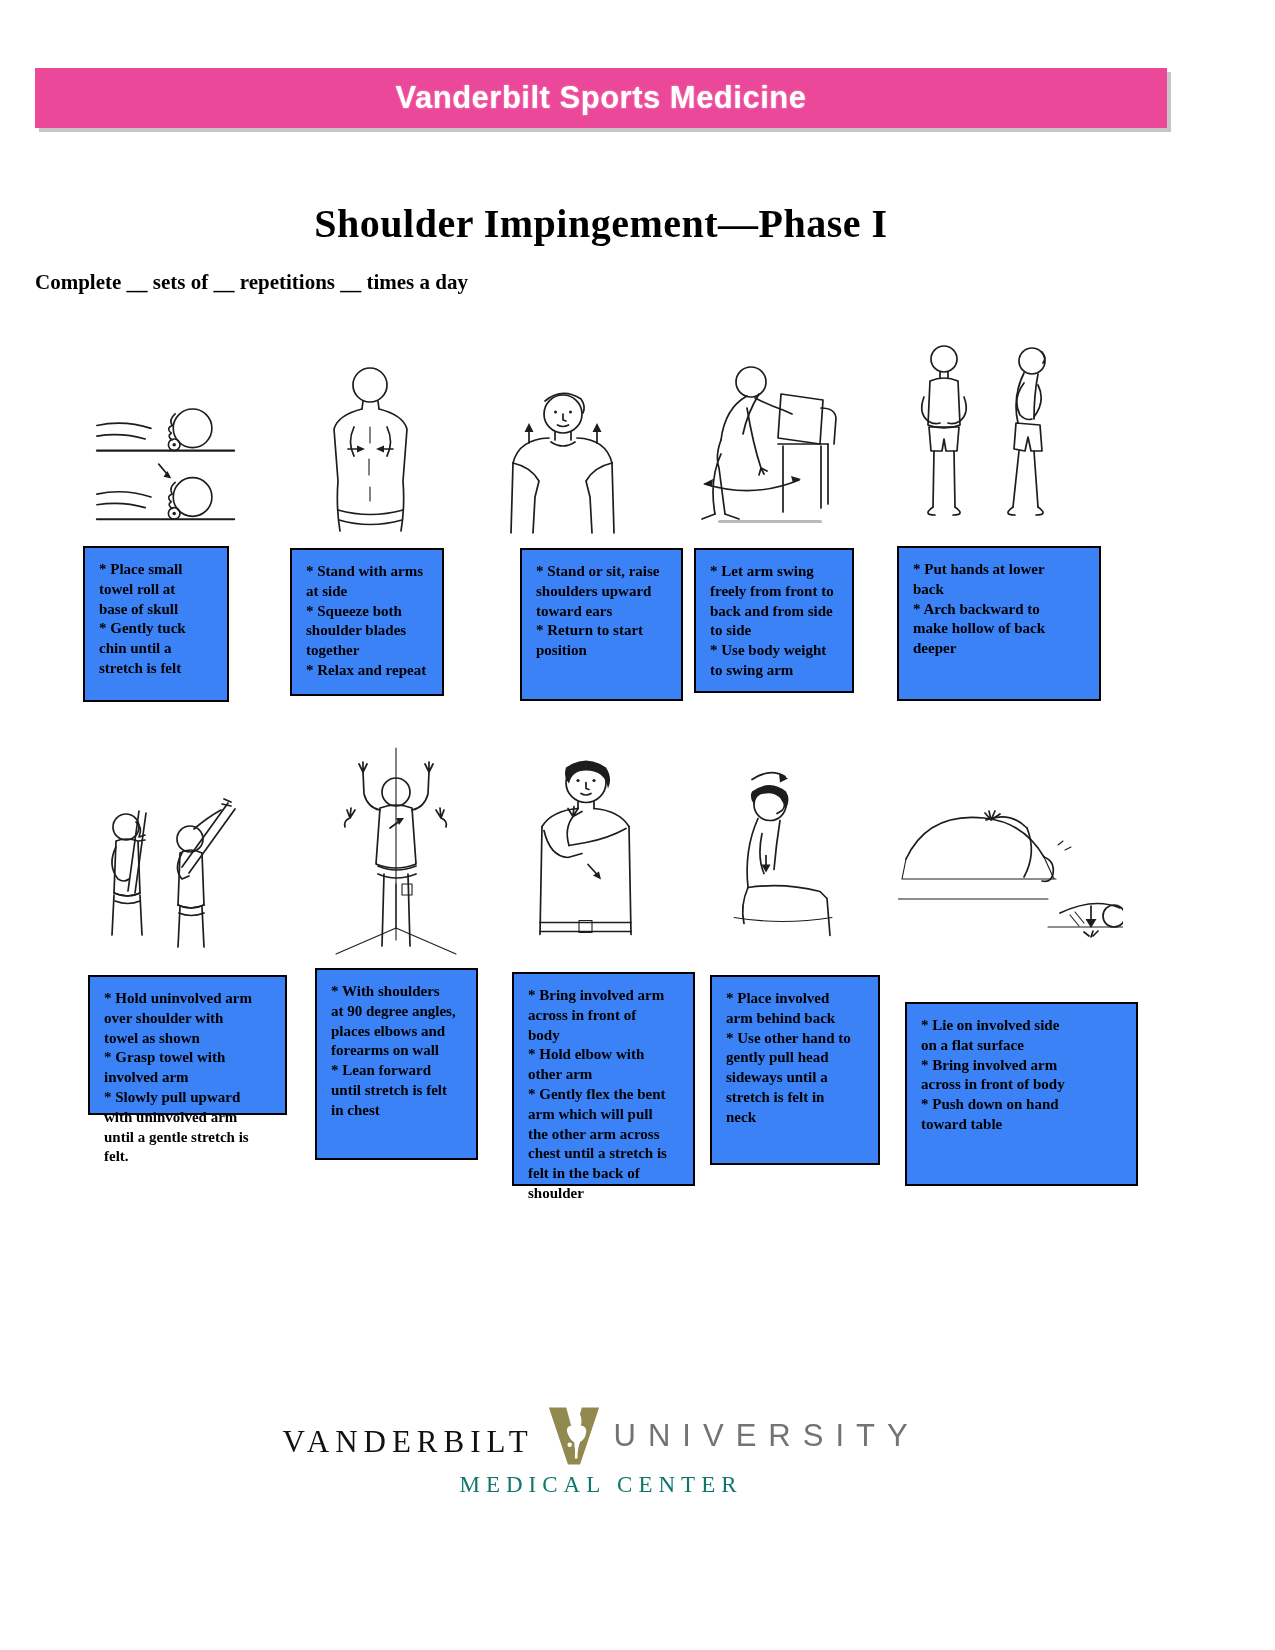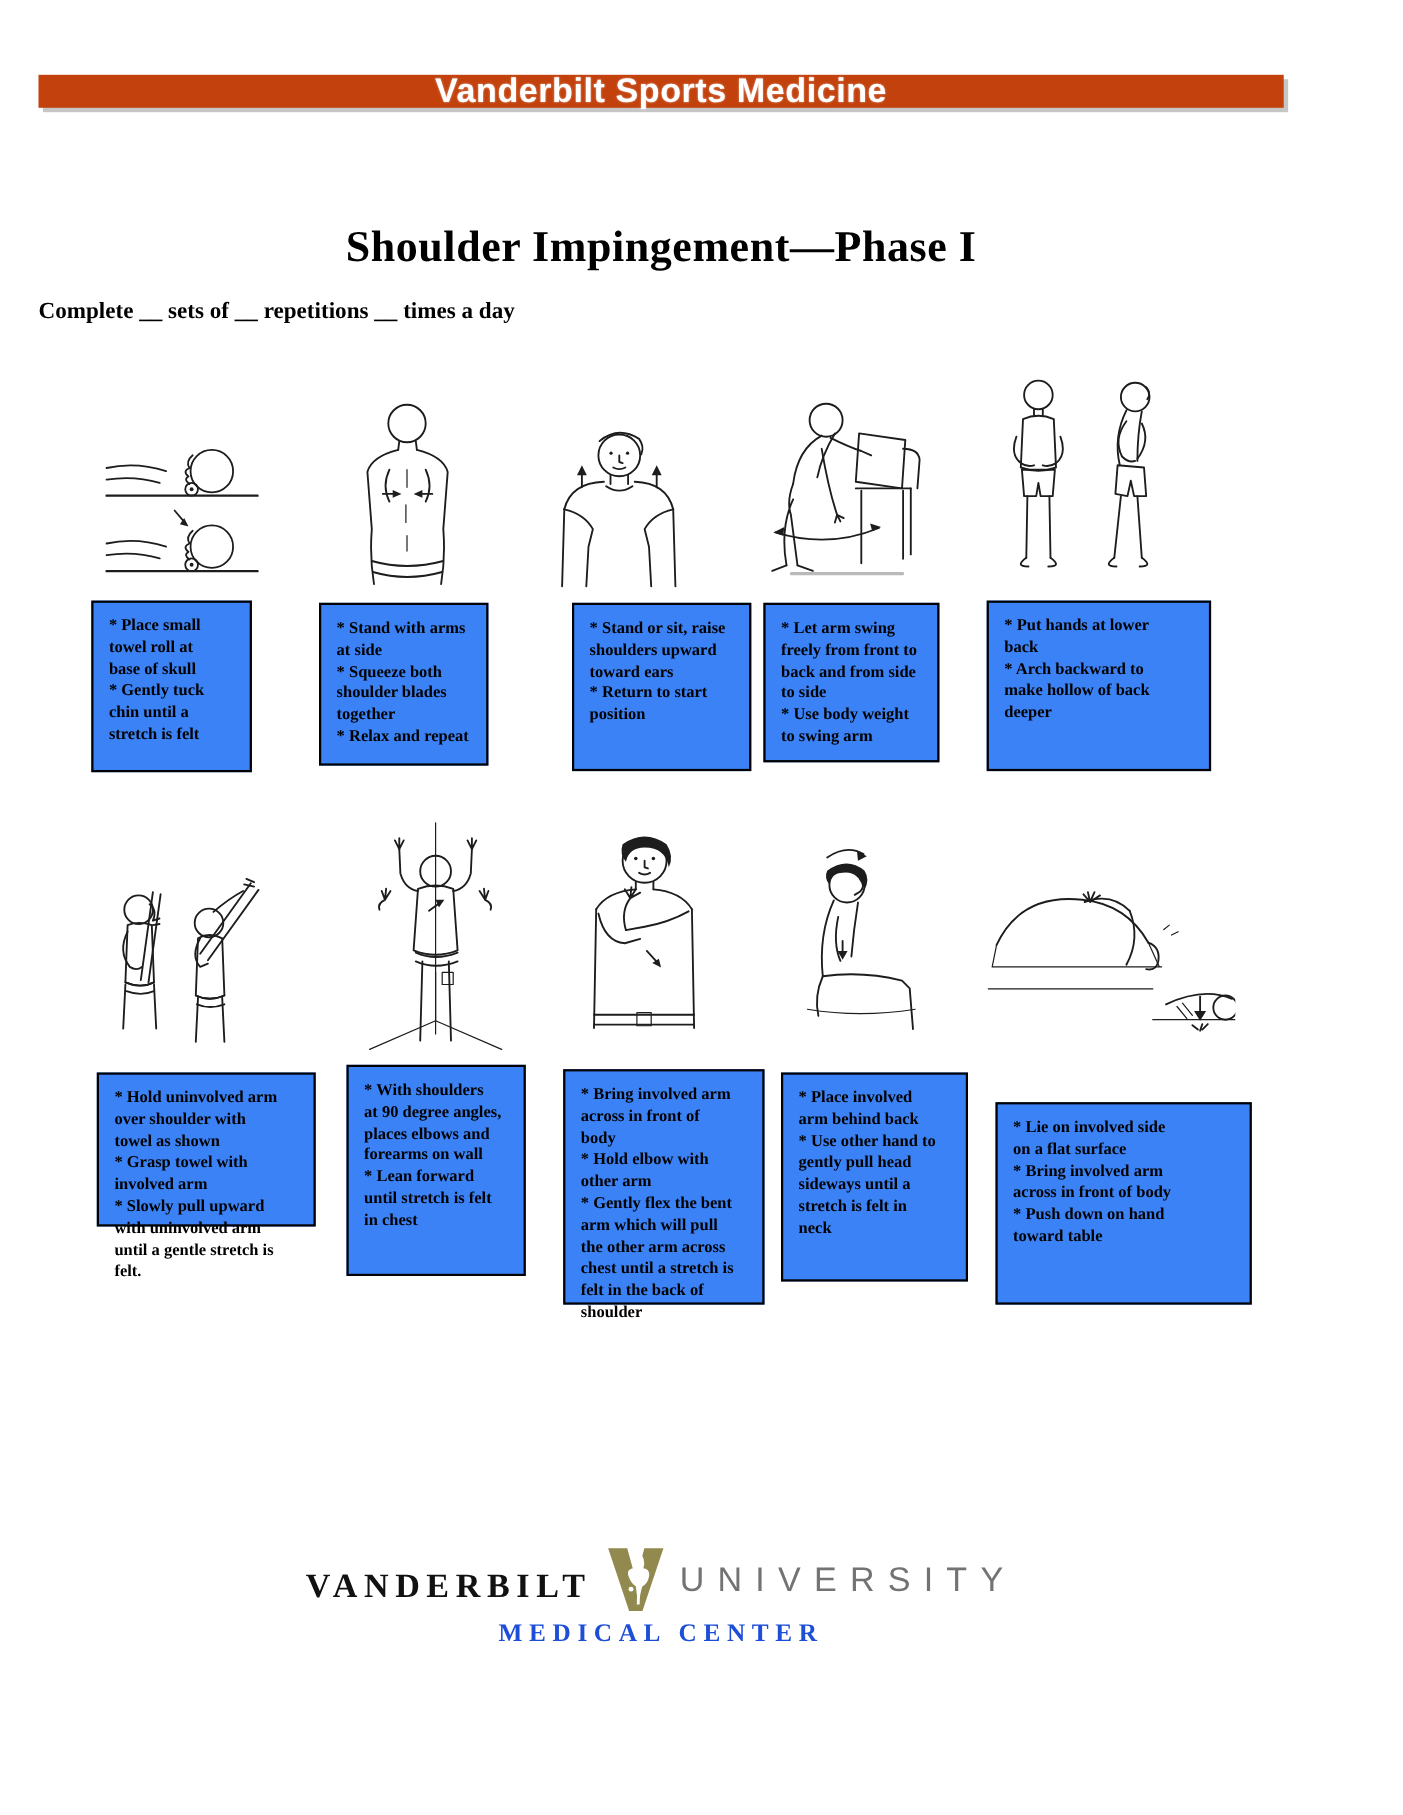--- a/index.html
+++ b/index.html
@@ -5,8 +5,8 @@
   html,body{margin:0;padding:0;background:#fff;}
   .page{position:relative;width:1275px;height:1650px;background:#ffffff;overflow:hidden;
         font-family:"Liberation Serif", serif;color:#000;}
-  .header-bar{position:absolute;left:35px;top:68px;width:1132px;height:30px;
-        background:#c2410c;box-shadow:4px 4px 0 #c6c6c6;display:flex;align-items:center;justify-content:center;}
+  .header-bar{position:absolute;left:35px;top:68px;width:1132px;height:60px;
+        background:#ec4899;box-shadow:4px 4px 0 #c6c6c6;display:flex;align-items:center;justify-content:center;}
   .header-bar .hdr-text{font-family:"Liberation Sans", sans-serif;font-weight:bold;font-size:31px;
         color:#ffffff;letter-spacing:.5px;text-shadow:0 0 2px rgba(255,255,255,.6);}
   .doc-title{position:absolute;left:35px;top:200px;width:1132px;text-align:center;

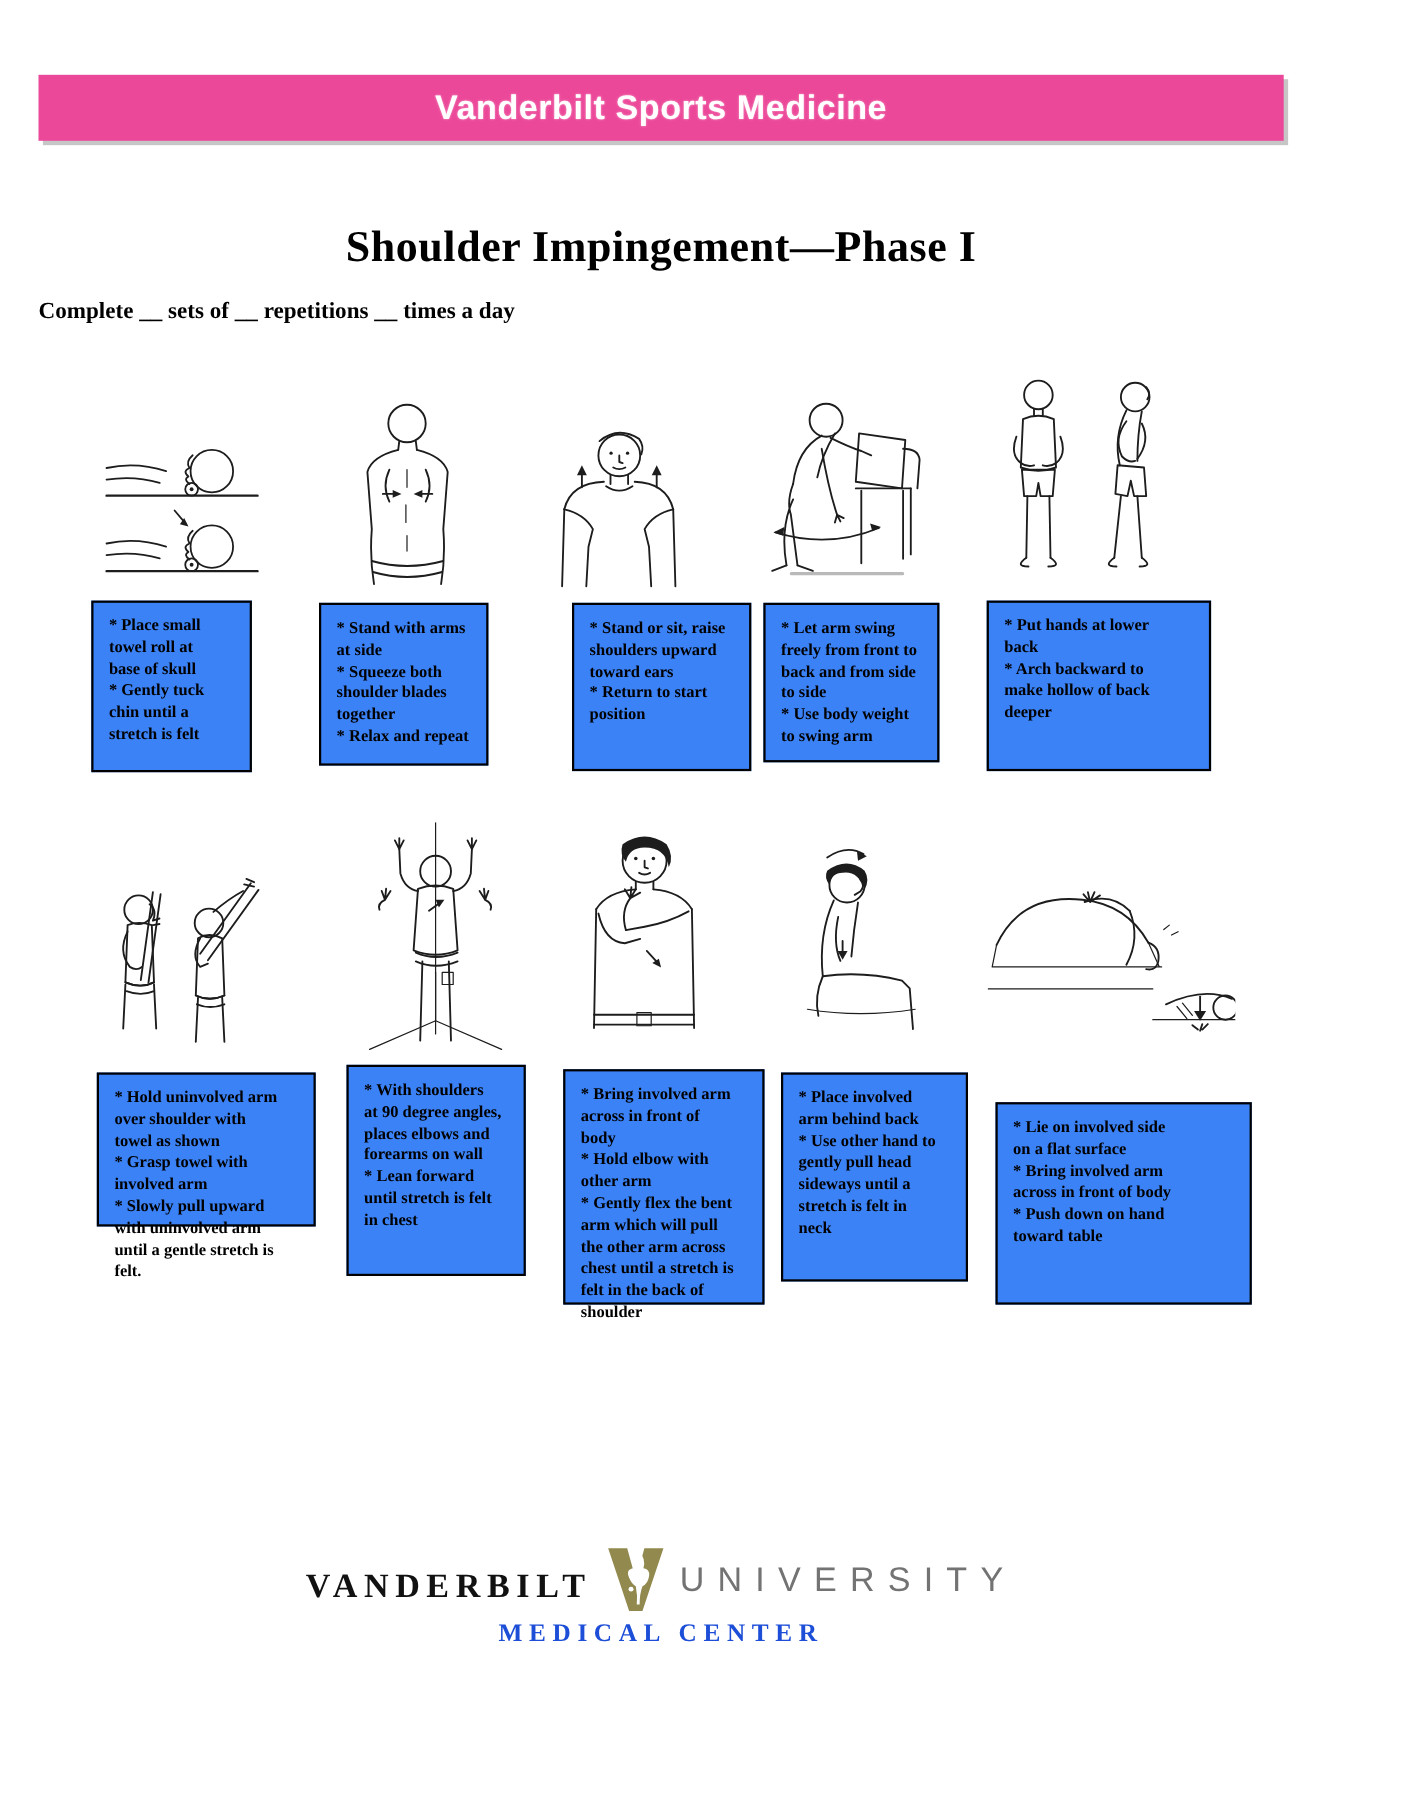--- a/index.html
+++ b/index.html
@@ -25,7 +25,7 @@
   .micro-caption{position:absolute;height:3px;background:#b9b9b9;border-radius:2px;}
   .footer-row{position:absolute;left:35px;top:1405px;width:1132px;display:flex;
         align-items:center;justify-content:center;gap:14px;}
-  .fw-vanderbilt{font-family:"Liberation Serif", serif;font-weight:bold;font-size:31px;
+  .fw-vanderbilt{font-family:"Liberation Serif", serif;font-weight:normal;font-size:31px;
         letter-spacing:6px;color:#111;margin-top:11px;}
   .v-logo{width:52px;height:62px;flex:0 0 auto;}
   .fw-university{font-family:"Liberation Sans", sans-serif;font-weight:normal;font-size:31px;

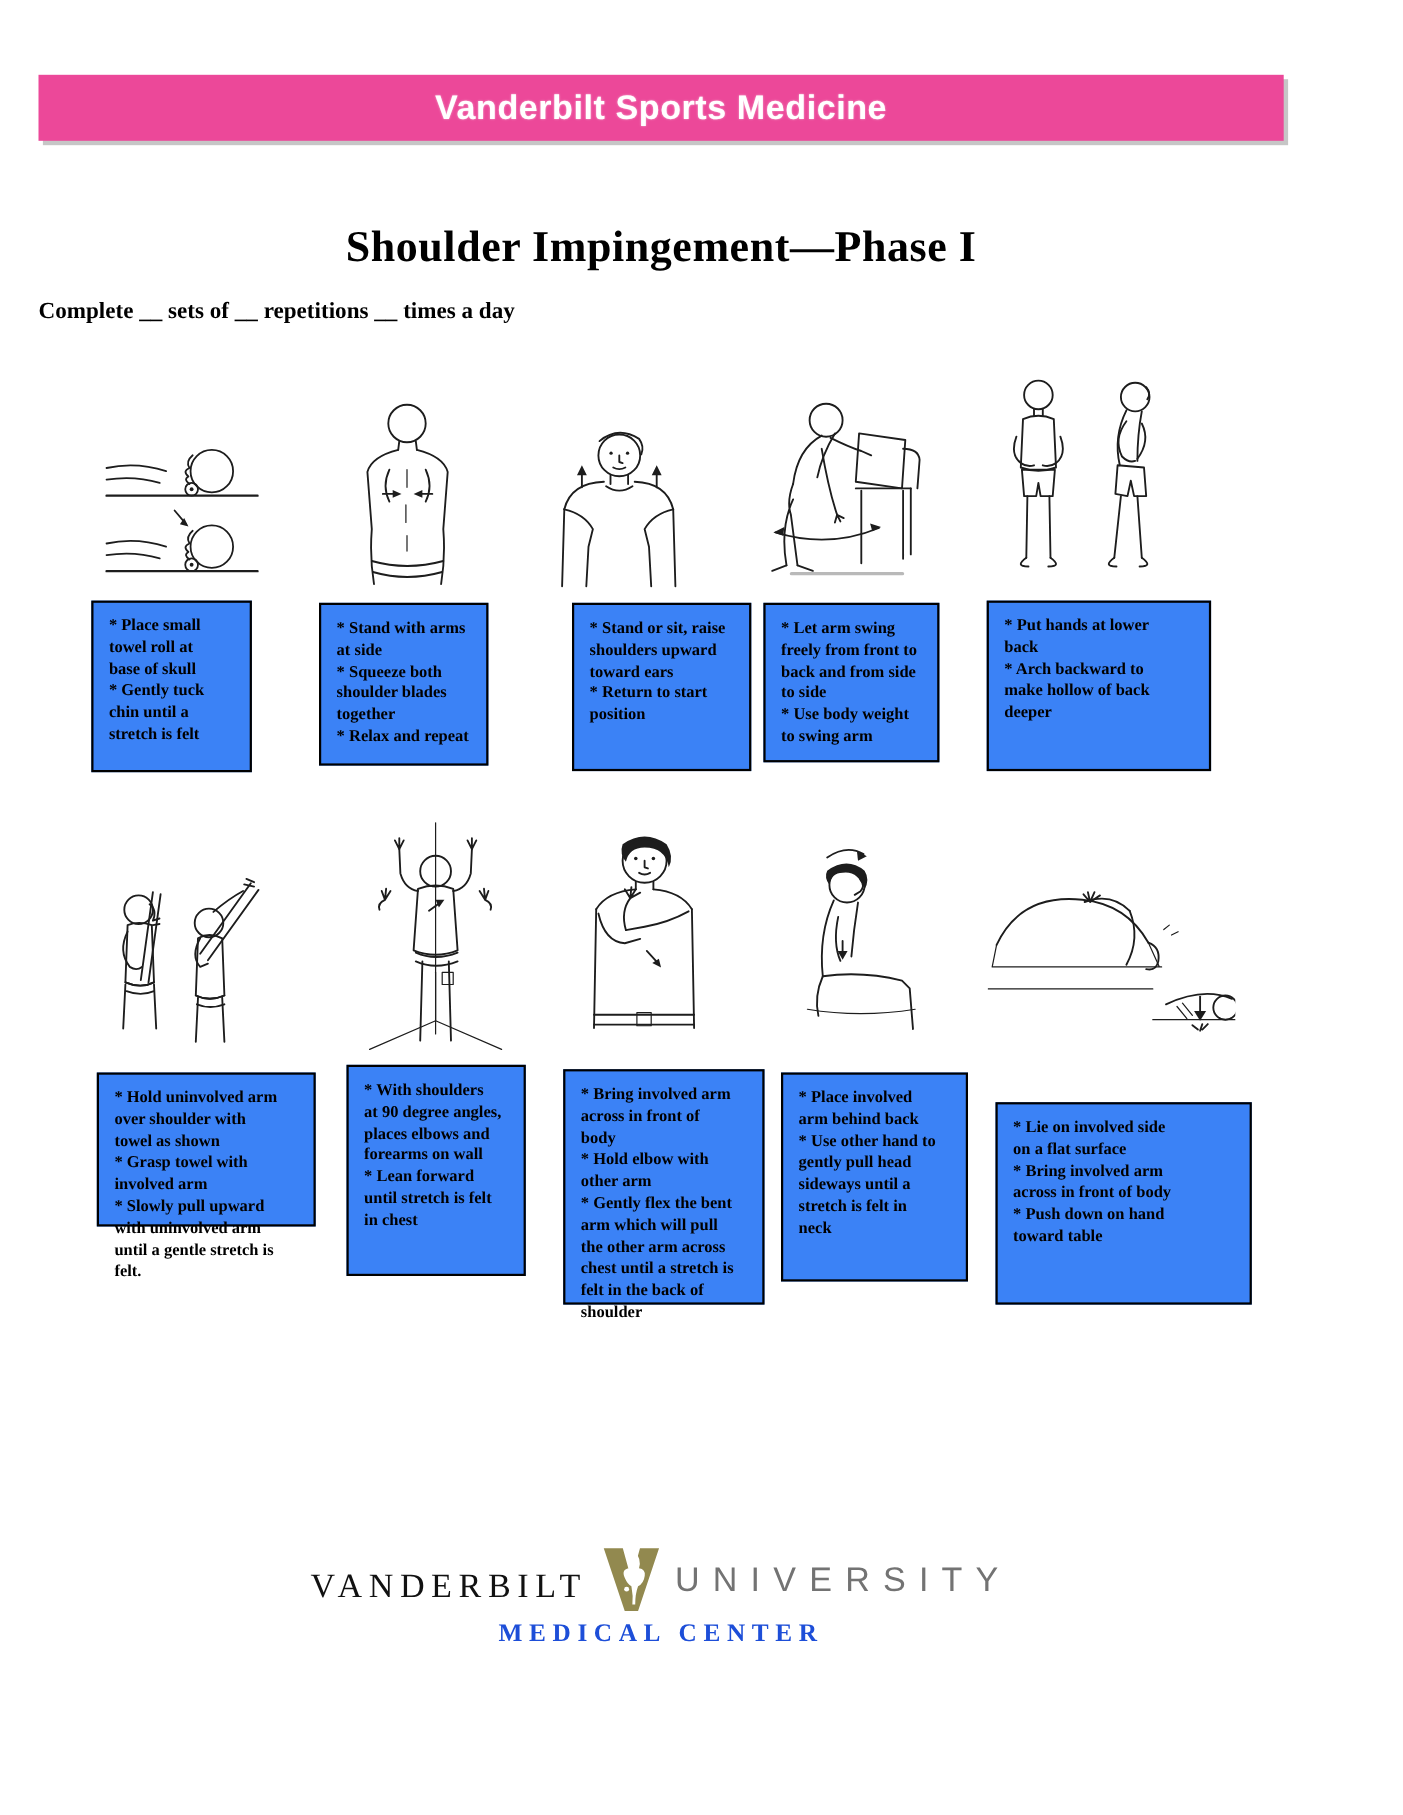--- a/index.html
+++ b/index.html
@@ -31,7 +31,7 @@
   .fw-university{font-family:"Liberation Sans", sans-serif;font-weight:normal;font-size:31px;
         letter-spacing:12px;color:#737373;}
   .fw-medcenter{position:absolute;left:35px;top:1472px;width:1132px;text-align:center;
-        font-family:"Liberation Serif", serif;font-weight:bold;font-size:23px;letter-spacing:6px;color:#1d4ed8;}
+        font-family:"Liberation Serif", serif;font-weight:normal;font-size:23px;letter-spacing:6px;color:#0f766e;}
 </style>
 </head>
 <body>

